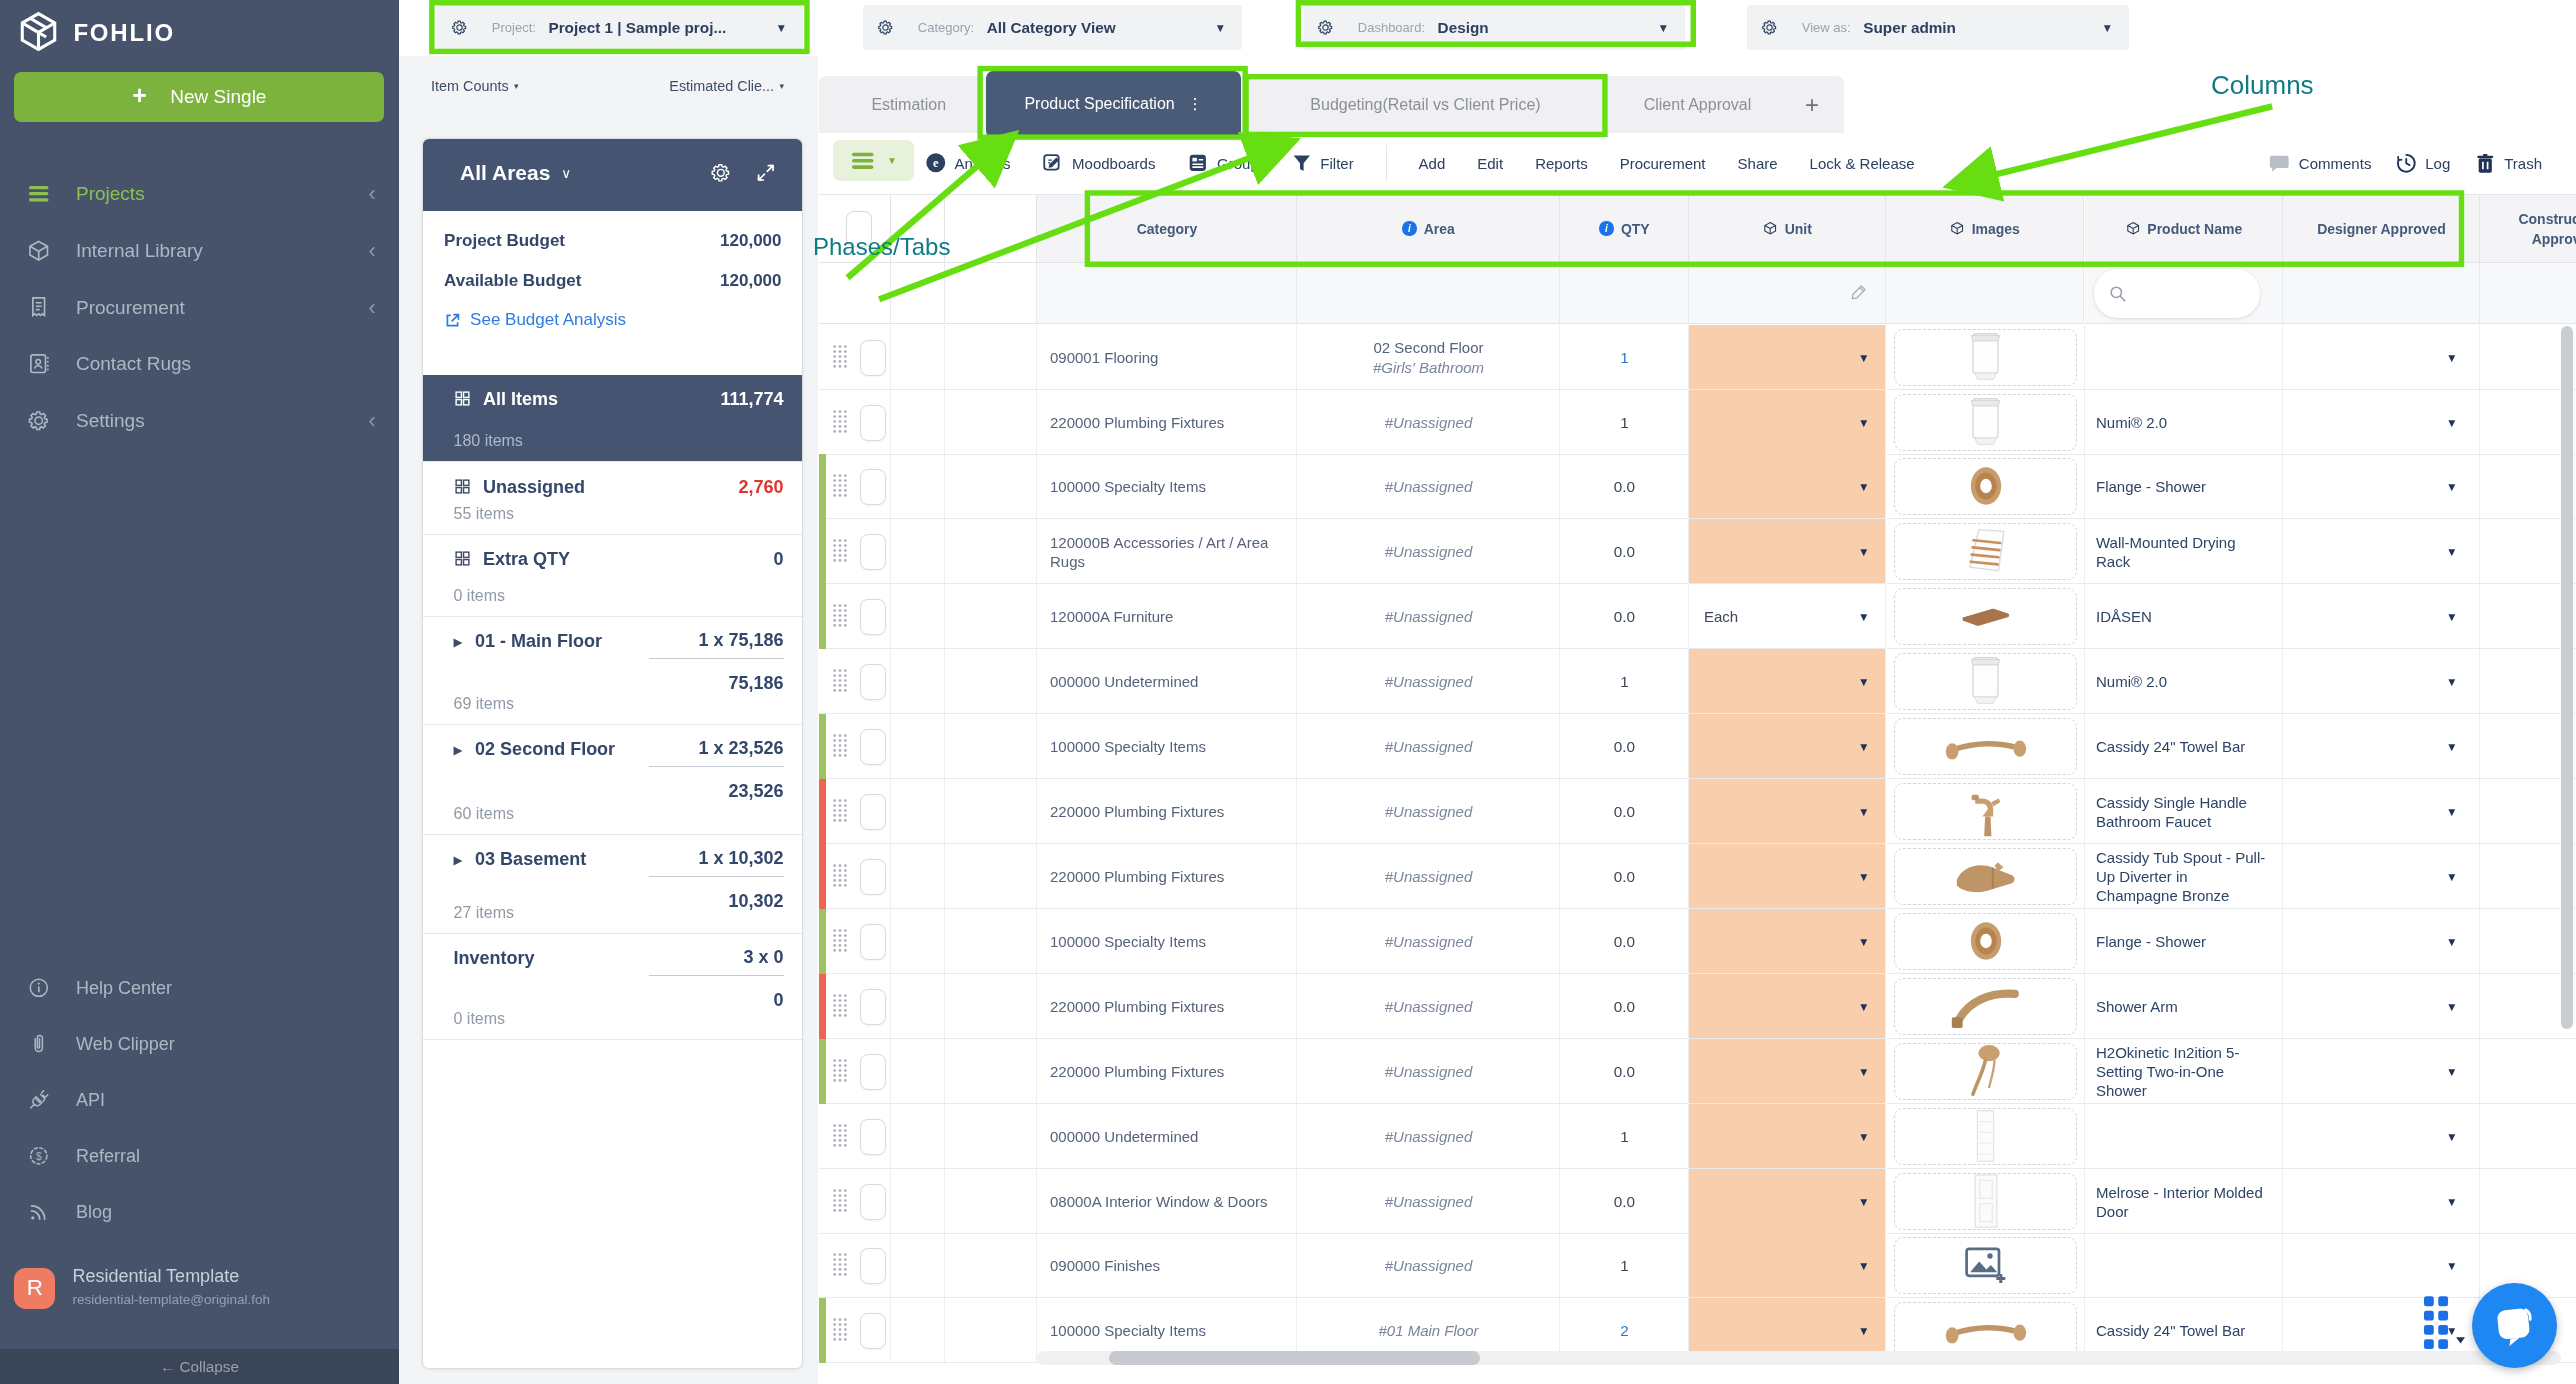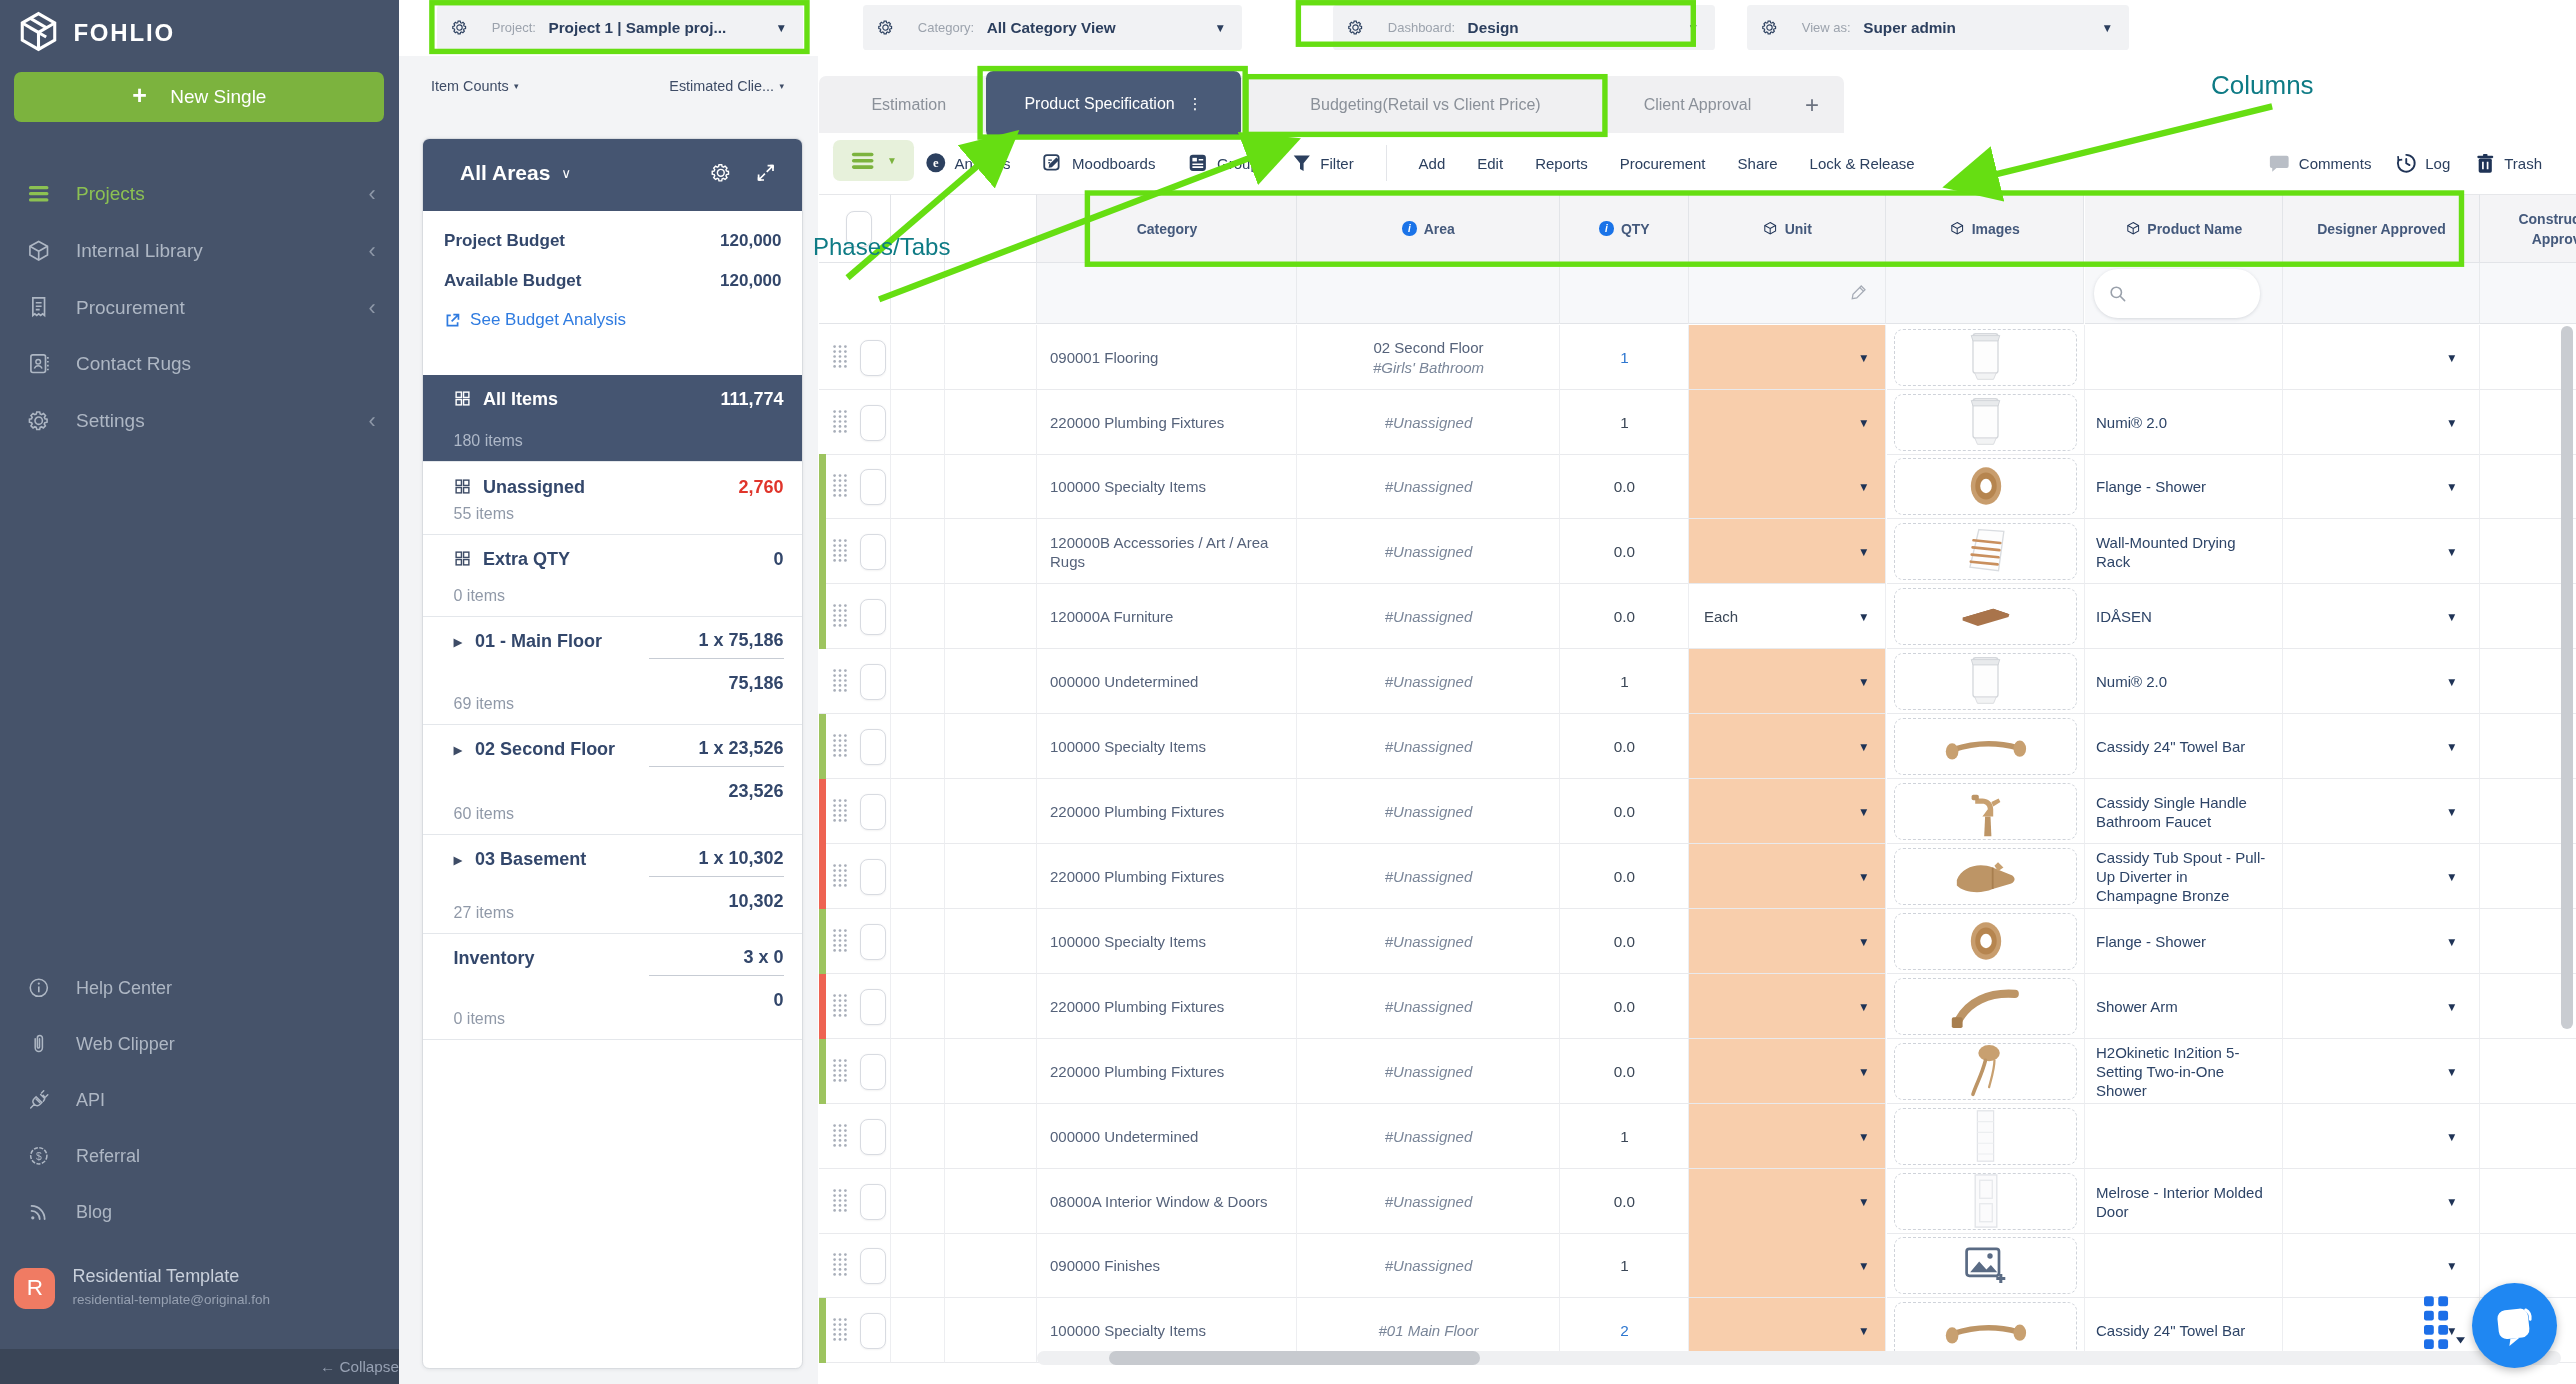--- a/index.html
+++ b/index.html
@@ -276,7 +276,7 @@
         <div class="svalue">All Category View</div>
         <div class="scaret">▼</div>
       </div>
-      <div class="selector" style="left: 934px; width: 382px;">
+      <div class="selector" style="left: 904px; width: 382px;">
         <div class="sgear">
           <svg width="17" height="17" viewBox="0 0 24 24">
             <path d="M12 8.2a3.8 3.8 0 1 0 0 7.6 3.8 3.8 0 0 0 0-7.6Zm8.6 5.3v-3l-2.2-.5a6.6 6.6 0 0 0-.6-1.4l1.2-1.9-2.1-2.1-1.9 1.2a6.6 6.6 0 0 0-1.4-.6L13 3h-3l-.5 2.2a6.6 6.6 0 0 0-1.4.6L6.2 4.6 4.1 6.7l1.2 1.9a6.6 6.6 0 0 0-.6 1.4l-2.2.5v3l2.2.5c.14.5.34.96.6 1.4l-1.2 1.9 2.1 2.1 1.9-1.2c.44.26.9.46 1.4.6L10 21h3l.5-2.2c.5-.14.96-.34 1.4-.6l1.9 1.2 2.1-2.1-1.2-1.9c.26-.44.46-.9.6-1.4Z" fill="none" stroke="#2c405f" stroke-width="1.6"></path>

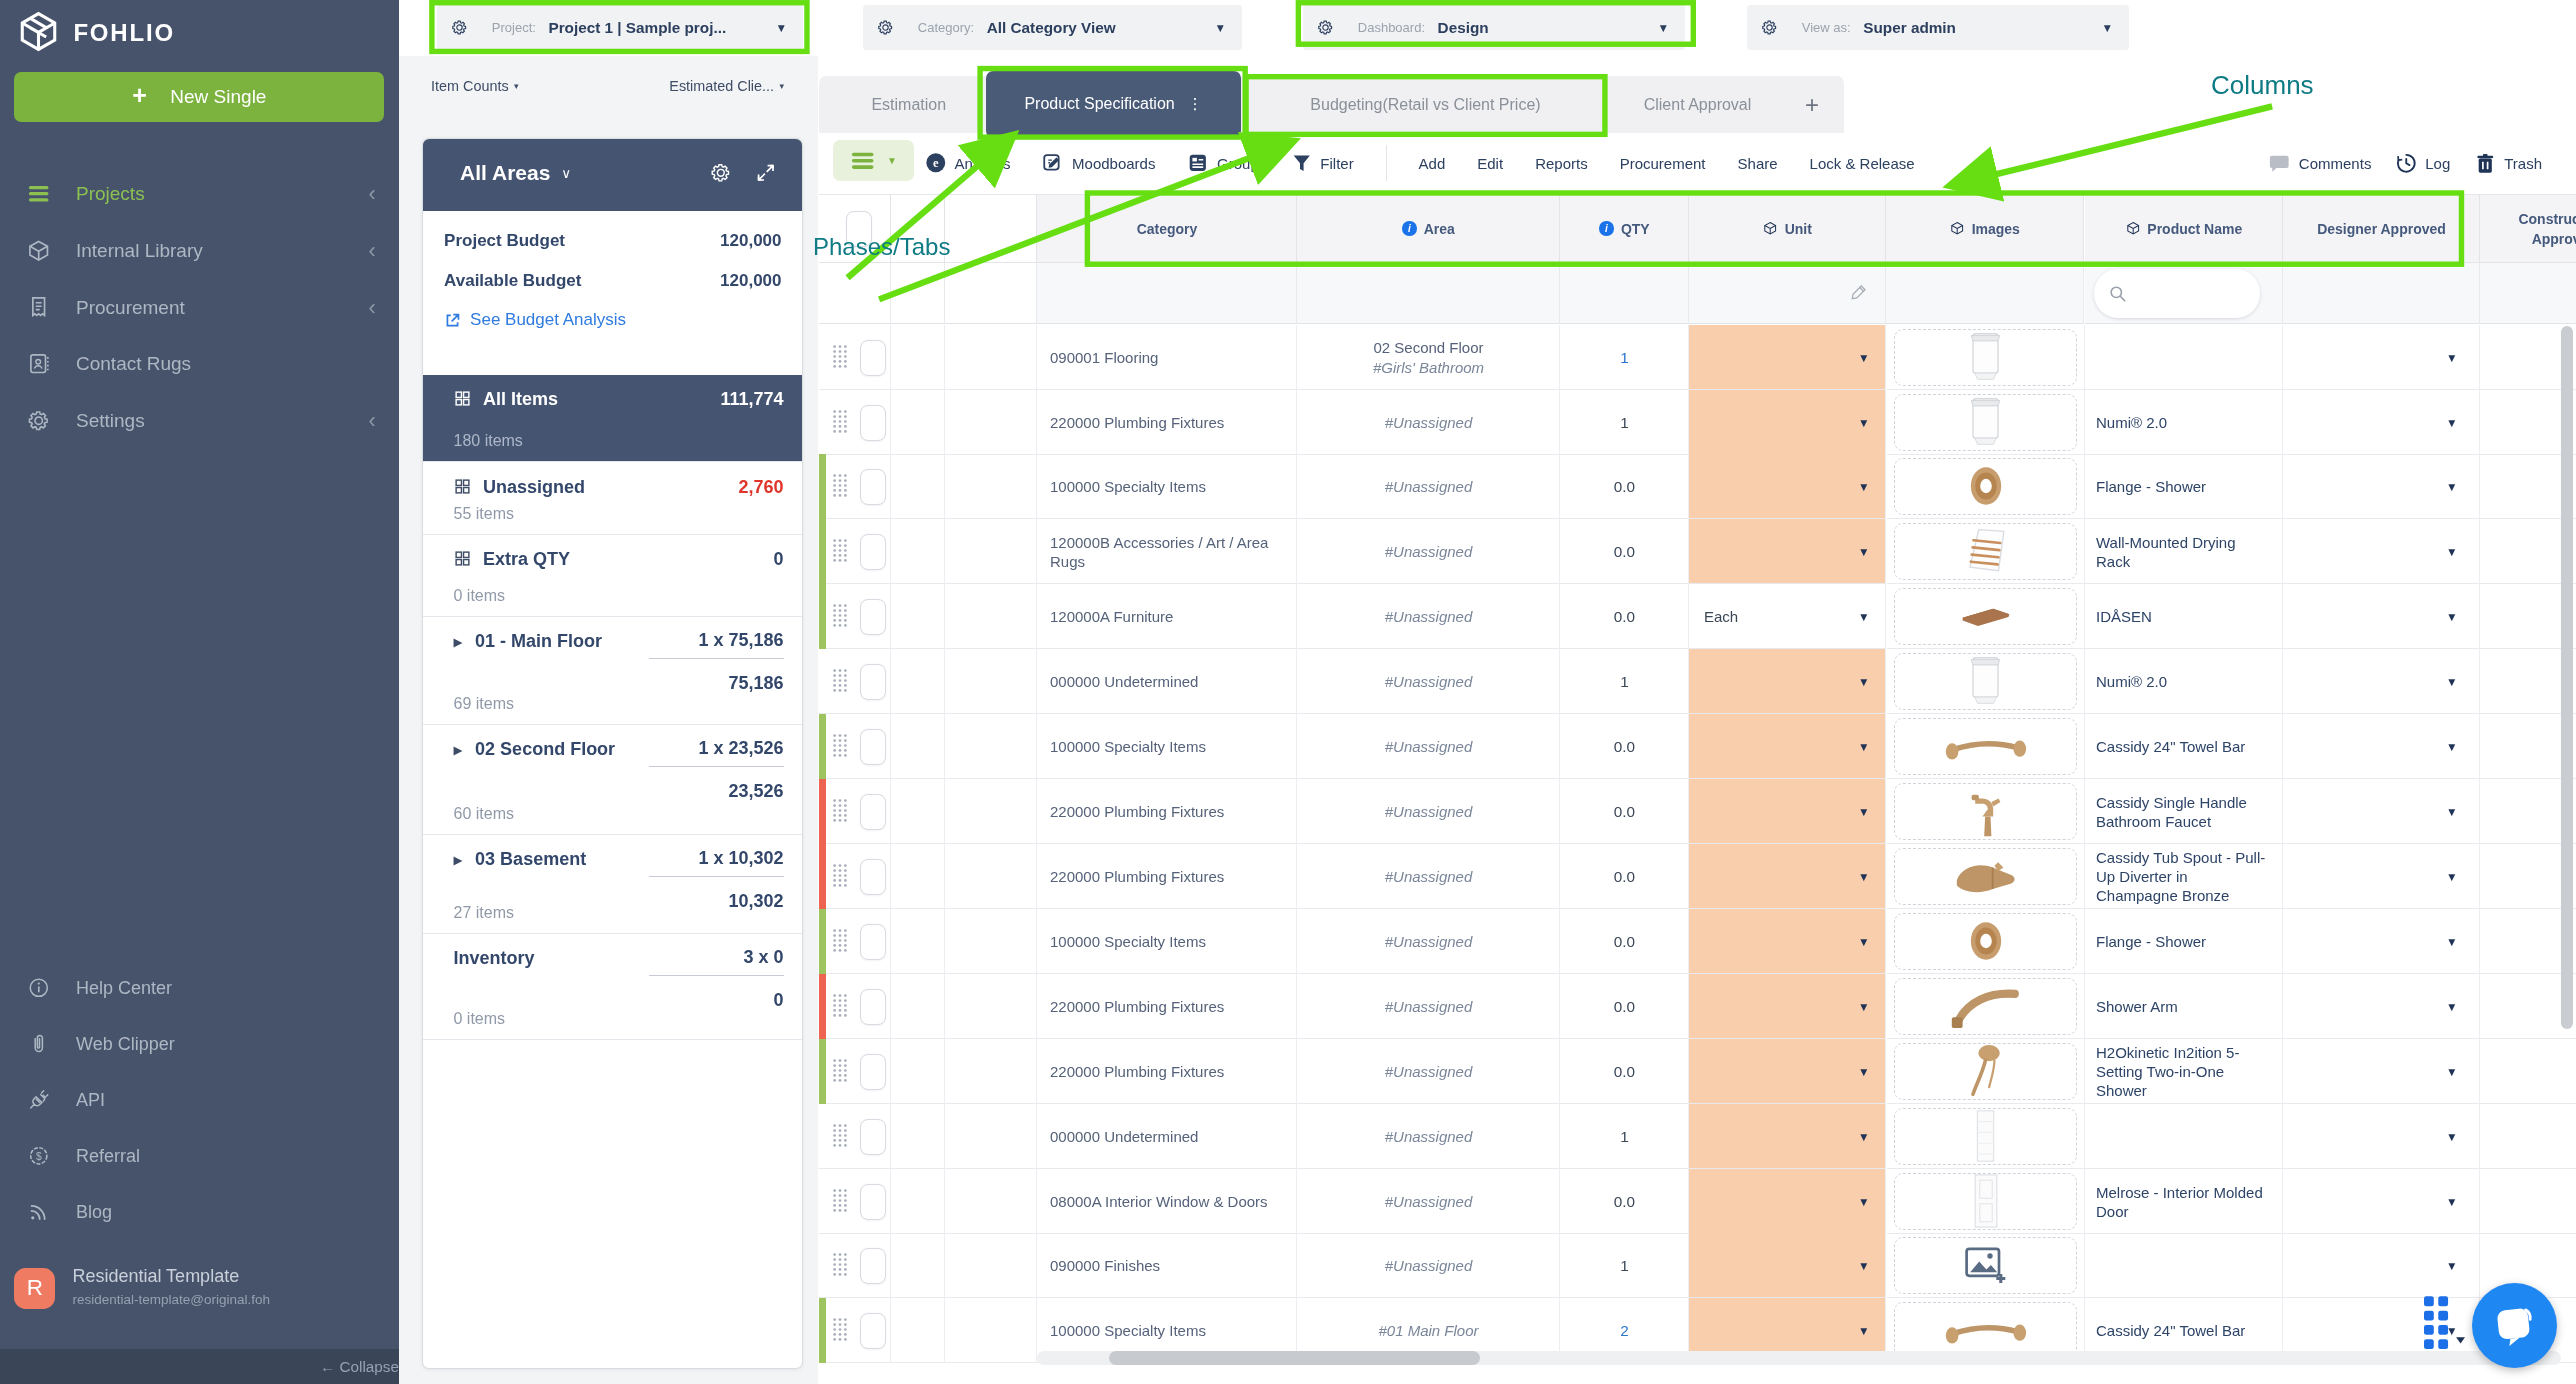--- a/index.html
+++ b/index.html
@@ -25,7 +25,7 @@
   #user-name{position:absolute;left:58px;top:0;font-size:18px;color:#c9d0db;white-space:nowrap;}
   #user-email{position:absolute;left:58px;top:26px;font-size:13.5px;color:#96a0b1;white-space:nowrap;}
   #collapse-bar{position:absolute;left:0;top:1349px;width:399px;height:36px;background:#3a4557;
-    display:flex;align-items:center;justify-content:flex-end;color:#97a1b3;font-size:15.3px;cursor:pointer;}
+    display:flex;align-items:center;justify-content:center;color:#97a1b3;font-size:15.3px;cursor:pointer;}
   
   #topbar{position:absolute;left:399px;top:0;width:2177px;height:56px;background:#fff;}
   .selector{position:absolute;top:5.4px;height:45px;background:#f1f2f4;border-radius:3.6px;display:flex;

